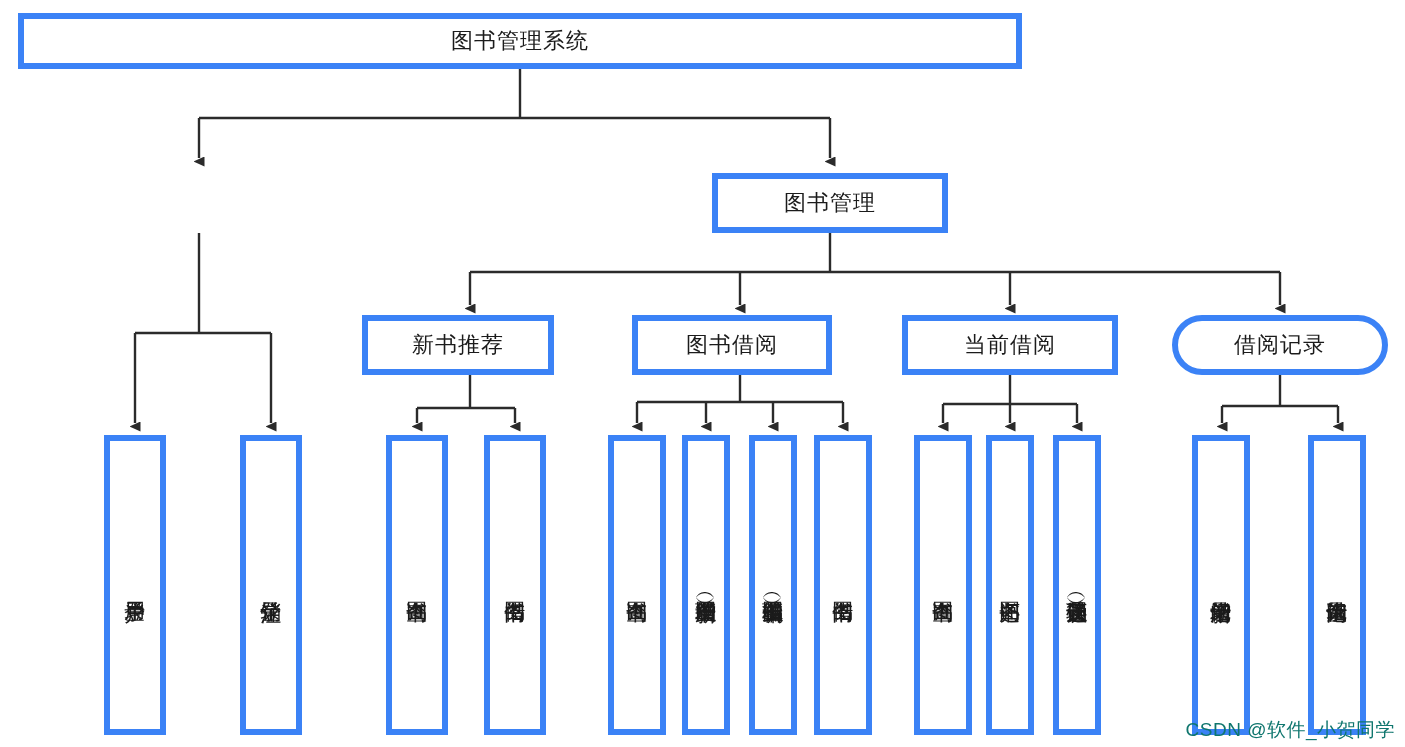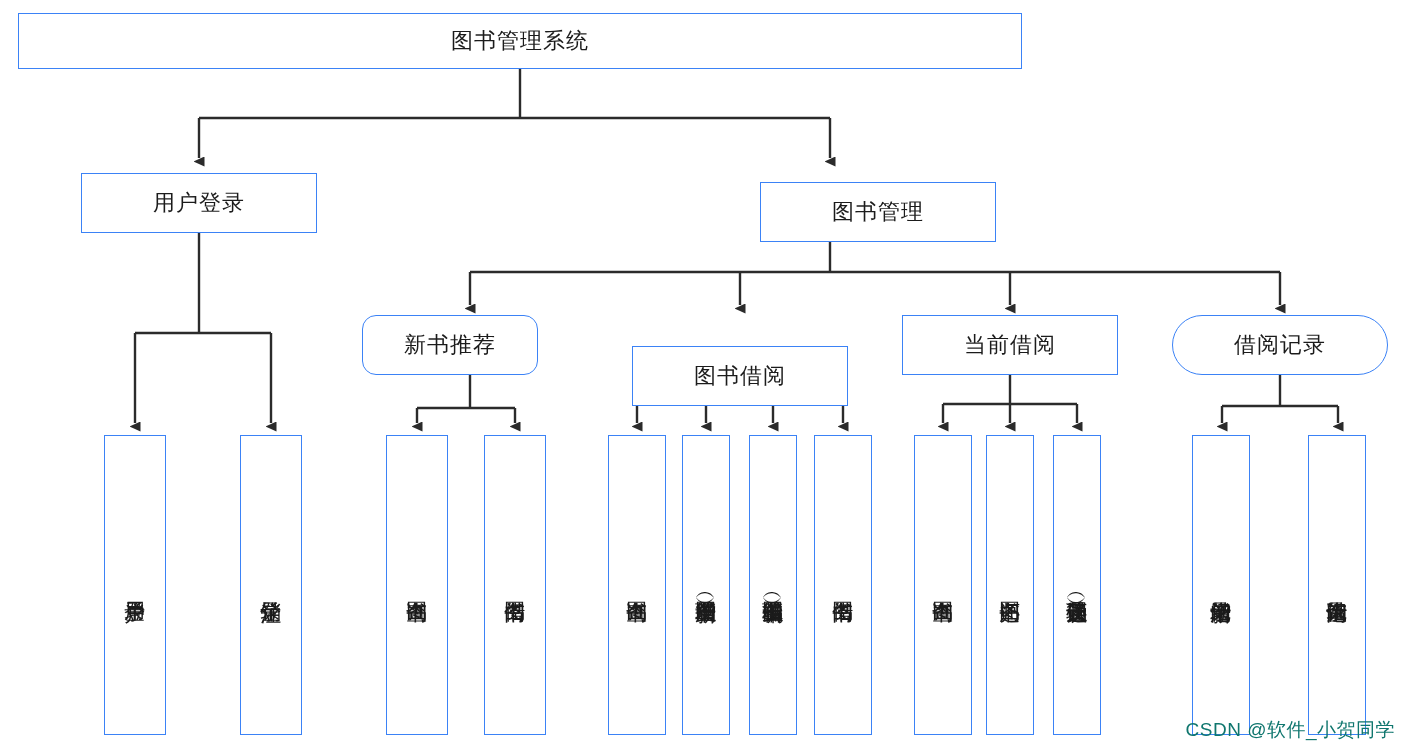--- a/index.html
+++ b/index.html
@@ -21,7 +21,7 @@
   .node {
     position: absolute;
     box-sizing: border-box;
-    border: 1px solid #3b82f6;
+    border: 6px solid #3b82f6;
     background: #ffffff;
     display: flex;
     align-items: center;

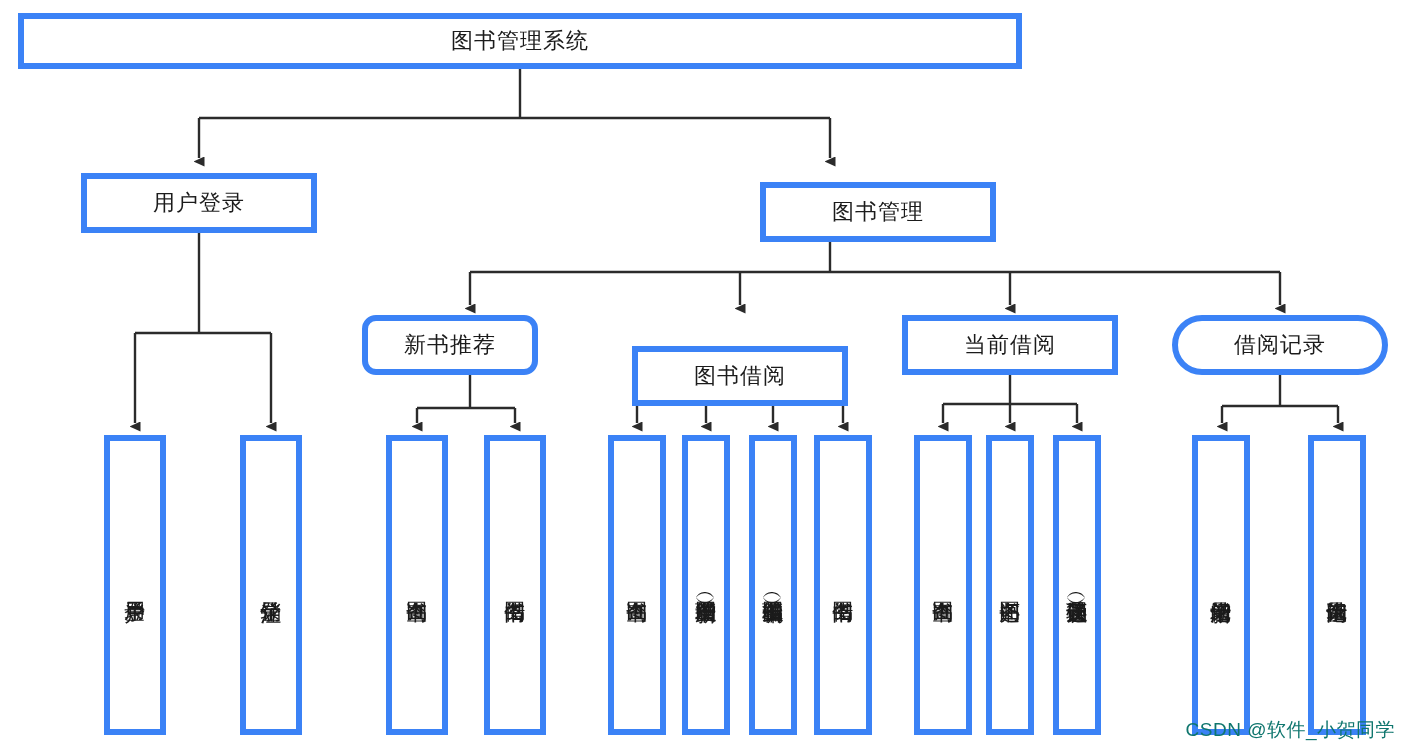--- a/index.html
+++ b/index.html
@@ -124,9 +124,6 @@
     <span>图书管理系统</span>
   </div>
 
-  <div class="node horiz" style="left:81px; top:173px; width:236px; height:60px;">
-    <span>用户登录</span>
-  </div>
   <div class="node horiz" style="left:712px; top:182px; width:236px; height:60px;margin-left:48px;">
     <span>图书管理</span>
   </div>

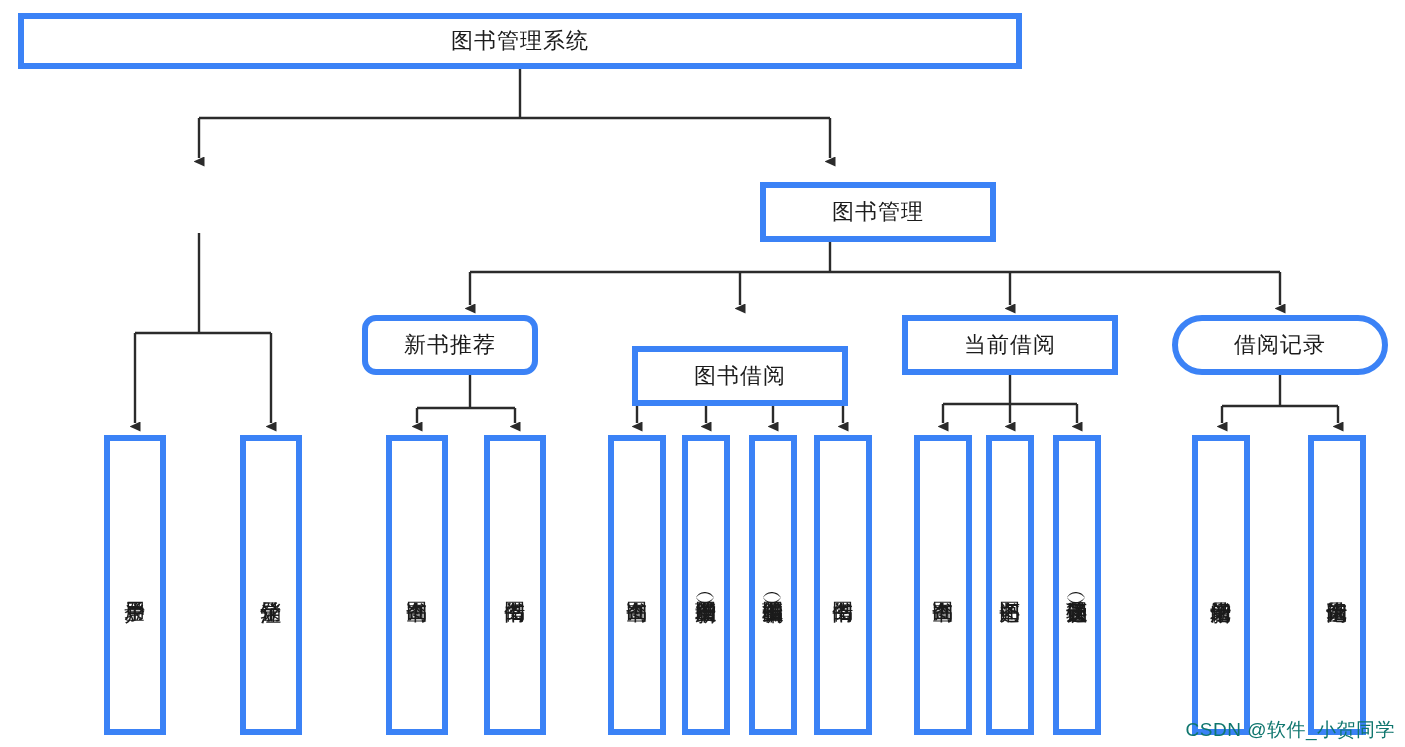--- a/index.html
+++ b/index.html
@@ -124,7 +124,7 @@
     <span>图书管理系统</span>
   </div>
 
-  <div class="node horiz" style="left:712px; top:182px; width:236px; height:60px;margin-left:48px;">
+  <div class="node horiz" style="left:712px; top:173px; width:236px; height:60px;">
     <span>图书管理</span>
   </div>
 

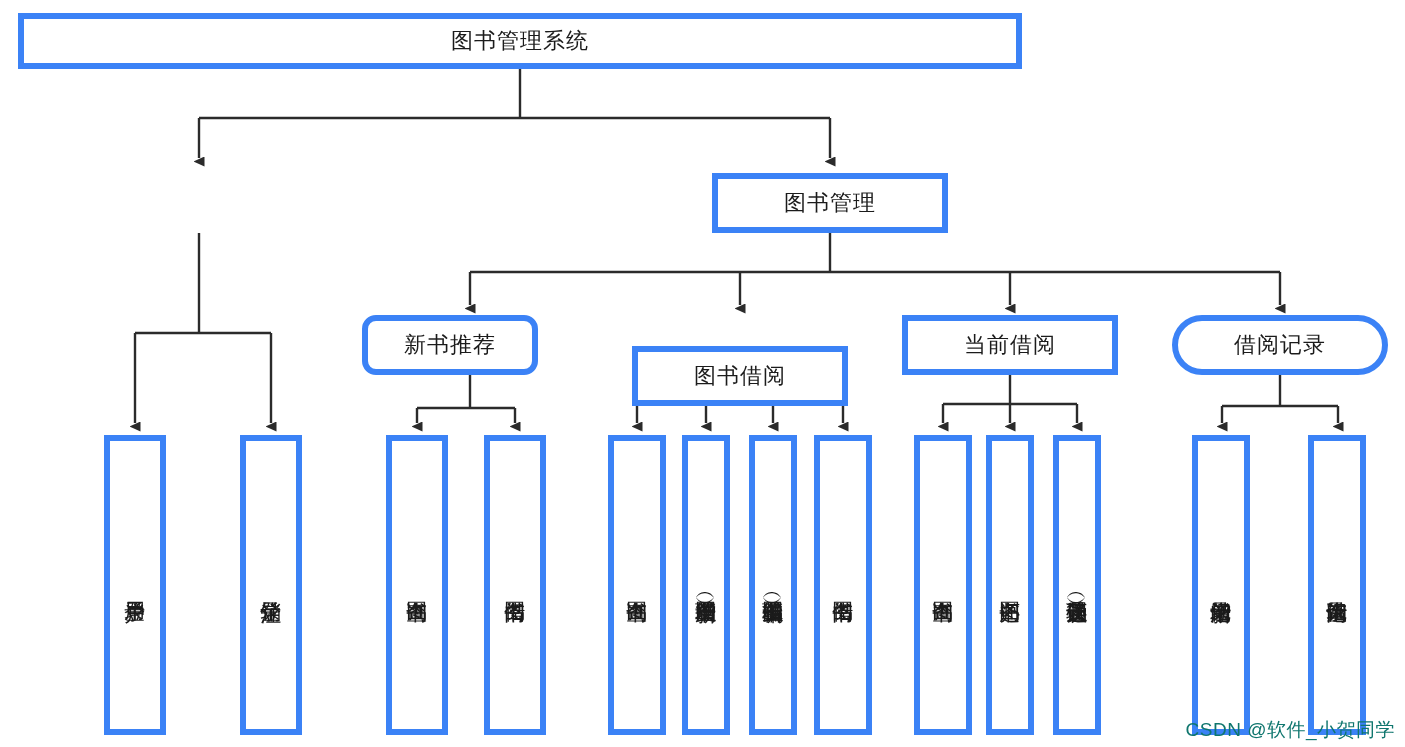--- a/index.html
+++ b/index.html
@@ -128,7 +128,7 @@
     <span>图书管理</span>
   </div>
 
-  <div class="node horiz" style="left:362px; top:315px; width:176px; height:60px;border-radius:14px;">
+  <div class="node horiz" style="left:362px; top:315px; width:192px; height:60px;">
     <span>新书推荐</span>
   </div>
   <div class="node horiz" style="left:632px; top:315px; width:216px; height:60px;margin-top:31px;">

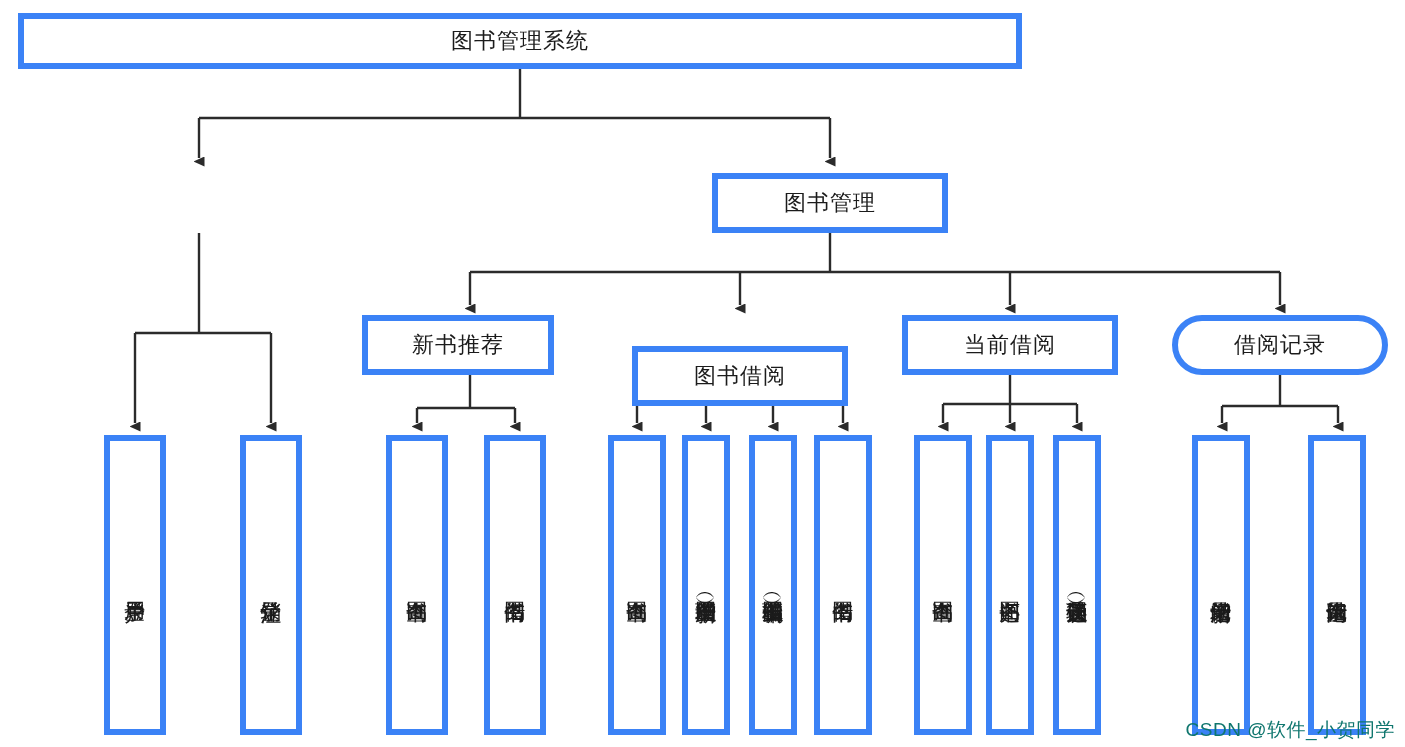--- a/index.html
+++ b/index.html
@@ -131,7 +131,7 @@
   <div class="node horiz" style="left:362px; top:315px; width:192px; height:60px;">
     <span>新书推荐</span>
   </div>
-  <div class="node horiz" style="left:632px; top:315px; width:216px; height:60px;margin-top:31px;">
+  <div class="node horiz" style="left:632px; top:315px; width:200px; height:60px;">
     <span>图书借阅</span>
   </div>
   <div class="node horiz" style="left:902px; top:315px; width:216px; height:60px;text-align:center;">

